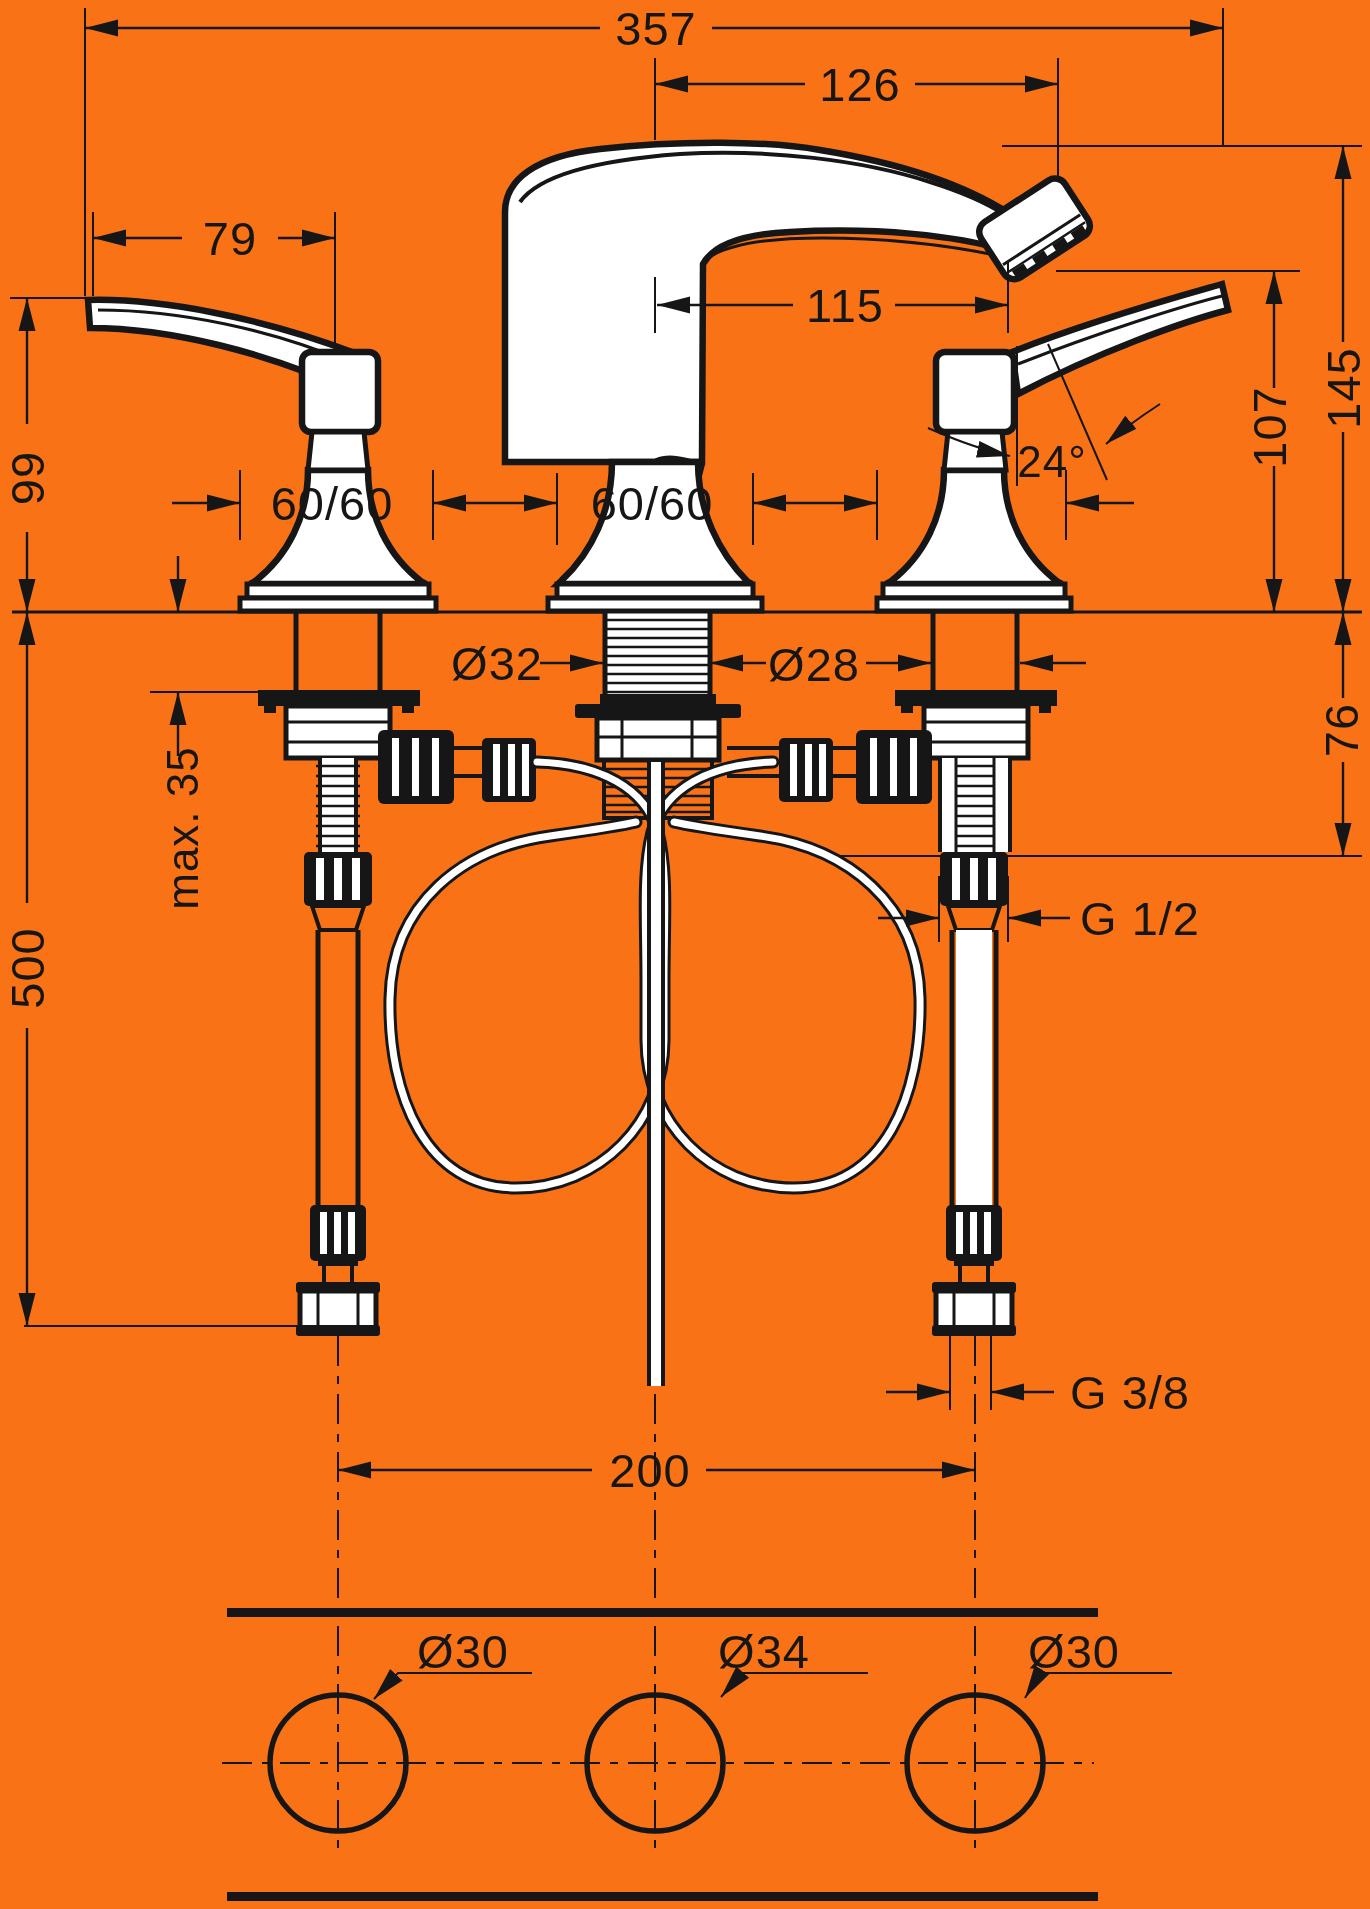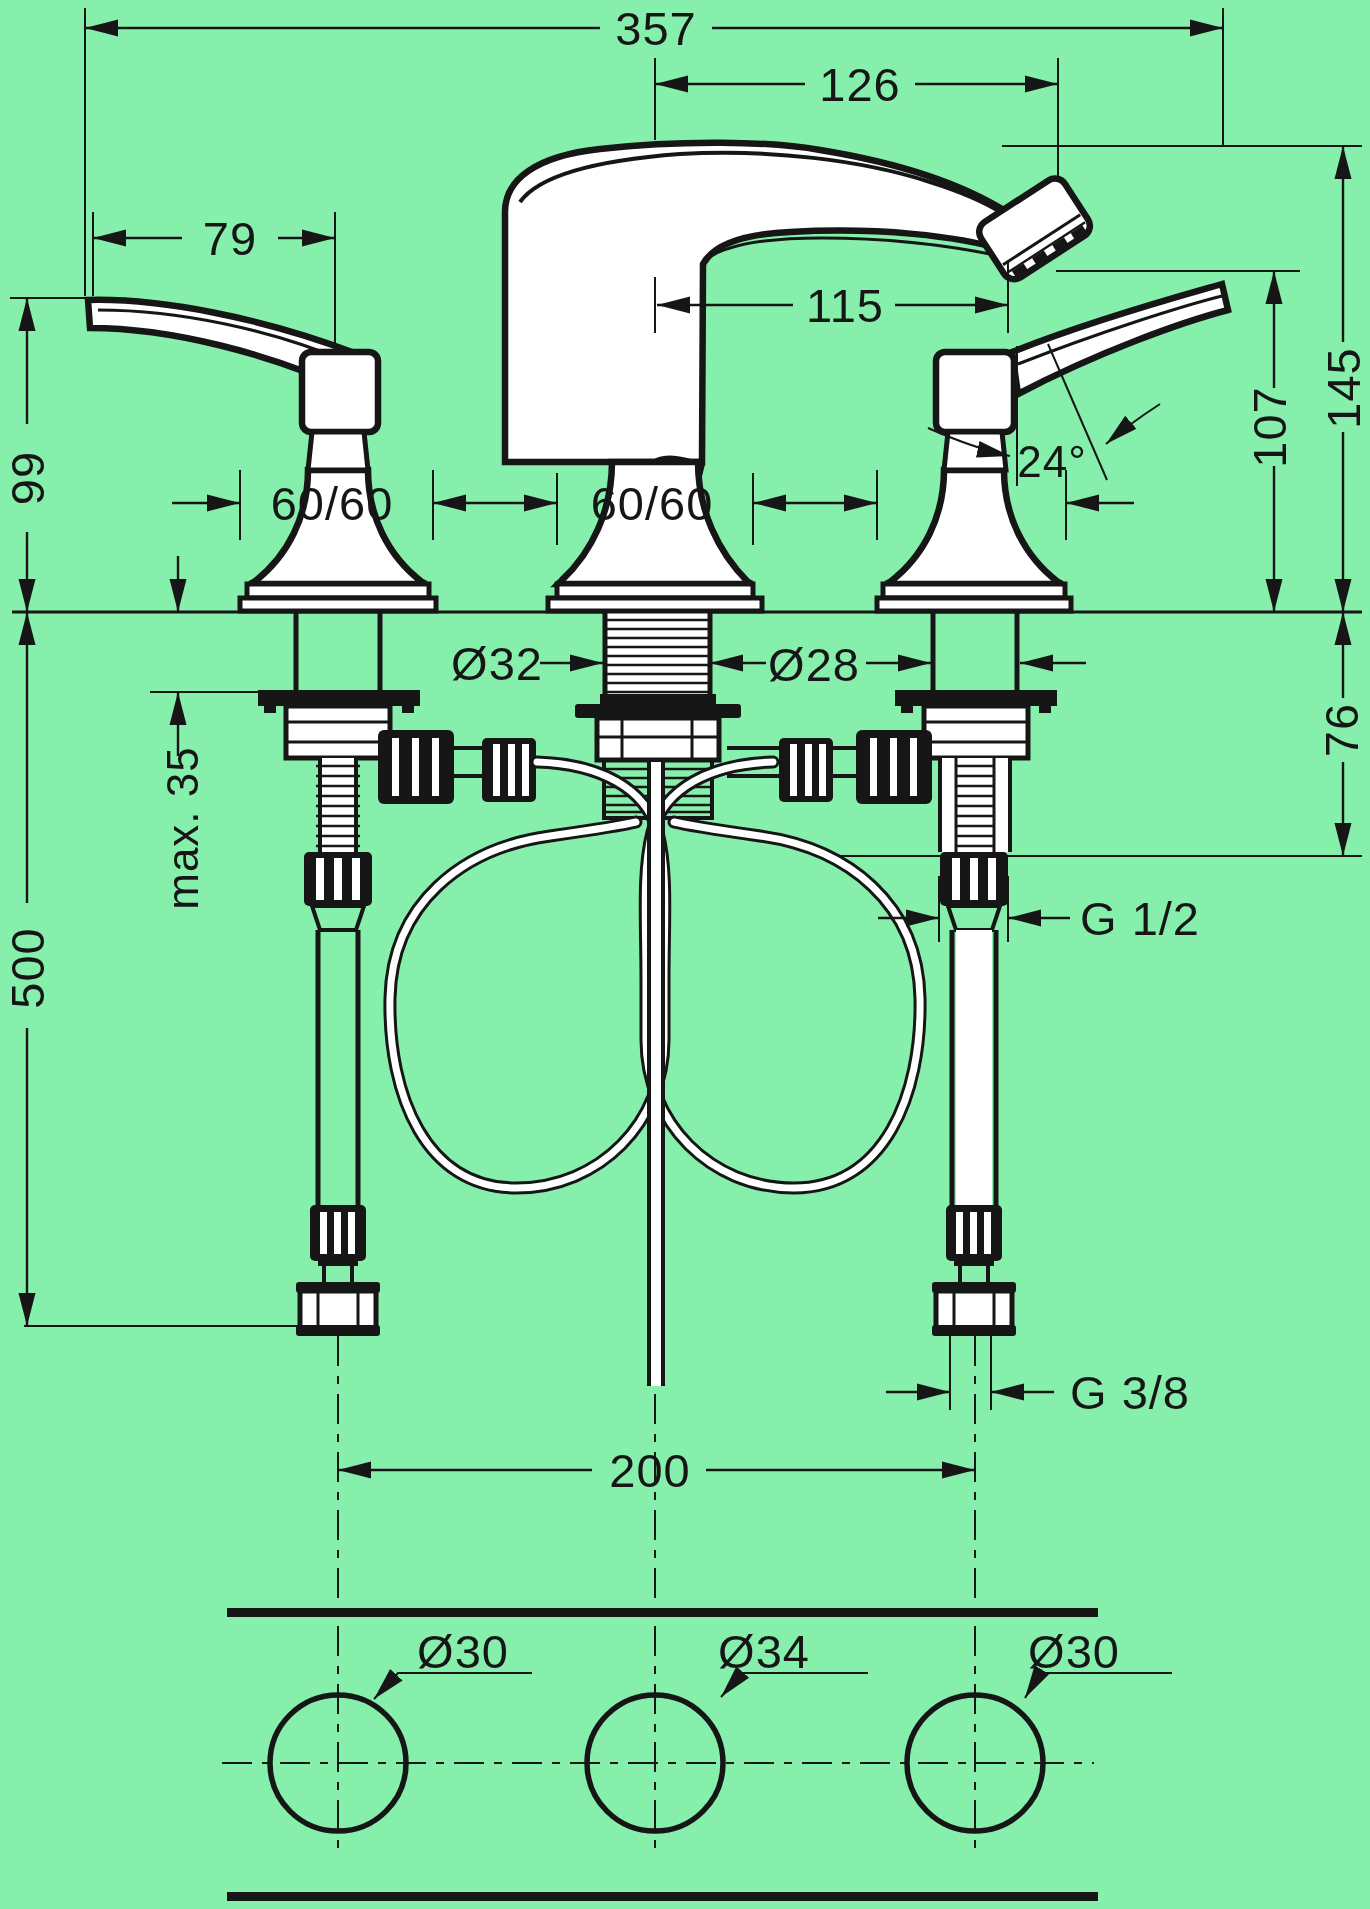--- a/index.html
+++ b/index.html
@@ -3,7 +3,7 @@
 <meta charset="utf-8">
 <style>
   html,body{margin:0;padding:0;background:#ffffff;}
-  .stage{position:relative;width:1370px;height:1909px;background:#86efac;overflow:hidden;}
+  .stage{position:relative;width:1370px;height:1909px;background:#f97316;overflow:hidden;}
   svg{display:block;}
   text{font-family:"Liberation Sans","DejaVu Sans",sans-serif;fill:#161616;}
   .dimtxt{font-size:47px;letter-spacing:1px;}

